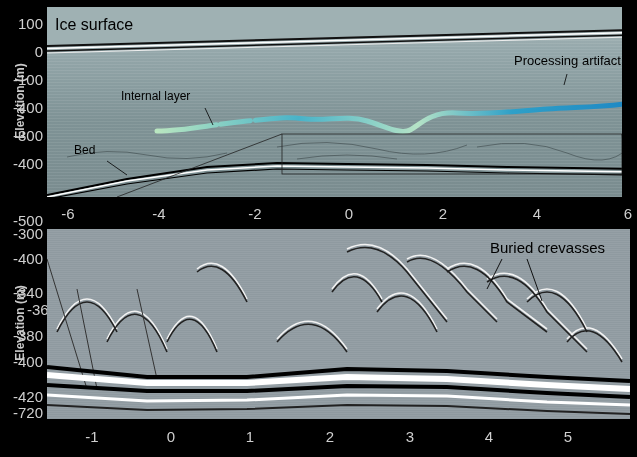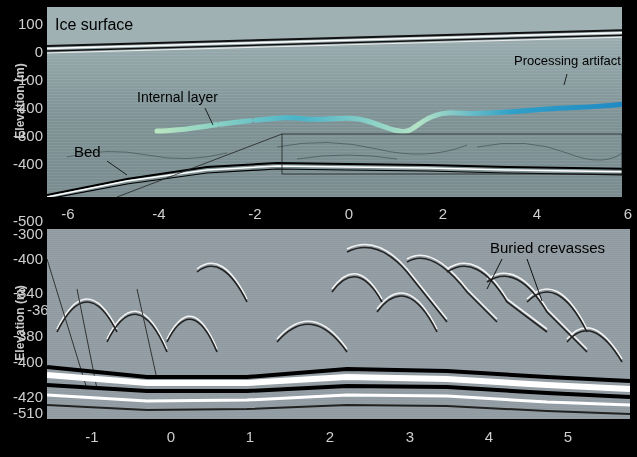--- a/index.html
+++ b/index.html
@@ -89,7 +89,7 @@
     <line x1="60" y1="154" x2="80" y2="168" stroke="#000" stroke-width="0.8"></line>
   </svg>
   <div class="annot" style="left:8px; top:9px; font-size:16px;">Ice surface</div>
-  <div class="annot" style="left:90px; top:82px; font-size:14px;">Internal layer</div>
+  <div class="annot" style="left:74px; top:82px; font-size:12px;">Internal layer</div>
   <div class="annot" style="left:467px; top:46px; font-size:13px;">Processing artifact</div>
   <div class="annot" style="left:27px; top:136px; font-size:15px;">Bed</div>
 </div>

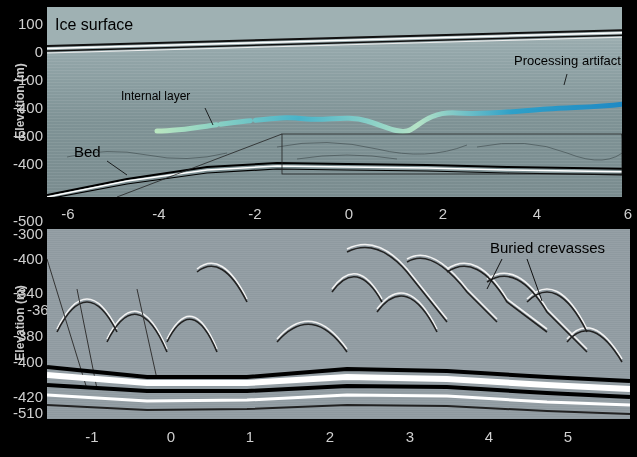--- a/index.html
+++ b/index.html
@@ -91,7 +91,7 @@
   <div class="annot" style="left:8px; top:9px; font-size:16px;">Ice surface</div>
   <div class="annot" style="left:74px; top:82px; font-size:12px;">Internal layer</div>
   <div class="annot" style="left:467px; top:46px; font-size:13px;">Processing artifact</div>
-  <div class="annot" style="left:27px; top:136px; font-size:15px;">Bed</div>
+  <div class="annot" style="left:27px; top:136px; font-size:12px;">Bed</div>
 </div>
 
 <div class="ylab" style="left:-30px; top:316px; width:100px; text-align:center;">Elevation (m)</div>

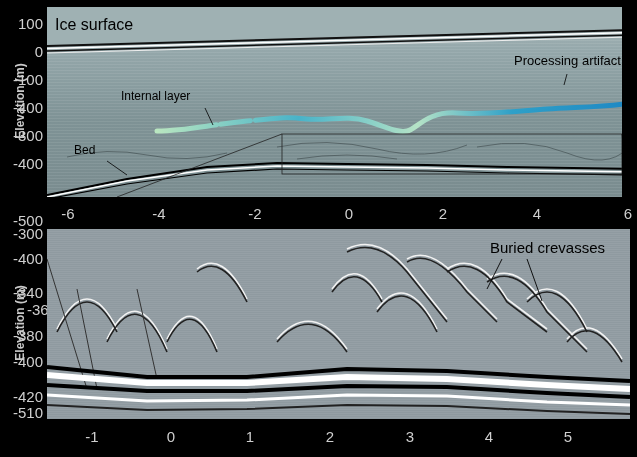--- a/index.html
+++ b/index.html
@@ -103,7 +103,7 @@
     <div class="tick ytick" style="left: 3px; top: 327px;">-380</div>
     <div class="tick ytick" style="left: 3px; top: 353px;">-400</div>
     <div class="tick ytick" style="left: 3px; top: 388px;">-420</div>
-    <div class="tick ytick" style="left: 3px; top: 404px;">-510</div>
+    <div class="tick ytick" style="left: 3px; top: 404px;">-720</div>
   </div>
 <div id="p2-xticks">
     <div class="tick xtick" style="left: 80px; top: 428px;">-1</div>

